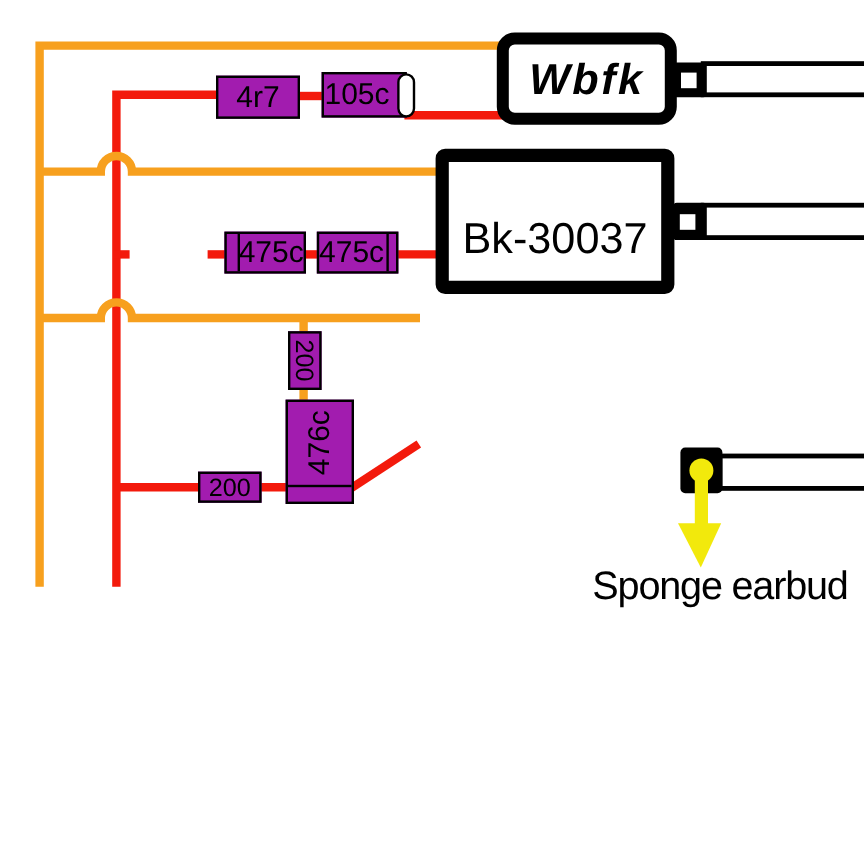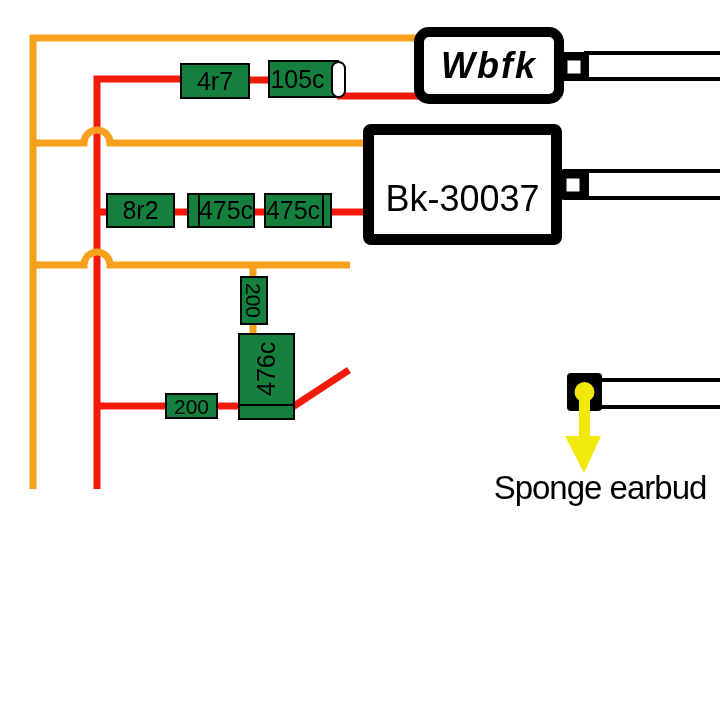--- a/index.html
+++ b/index.html
@@ -9,7 +9,7 @@
   }
   #wires{position:absolute;left:0;top:0;z-index:1;}
   .part{
-    position:absolute;z-index:3;background:#15803d;border:2.4px solid #000;
+    position:absolute;z-index:3;background:#a21caf;border:2.4px solid #000;
     box-sizing:border-box;display:flex;align-items:center;justify-content:center;
     font-size:25px;line-height:1;white-space:nowrap;
   }

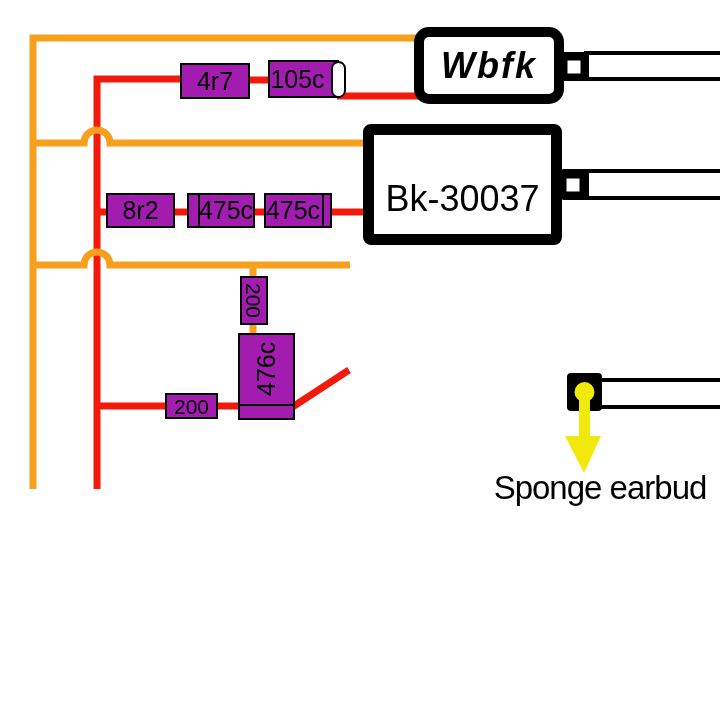--- a/index.html
+++ b/index.html
@@ -108,9 +108,6 @@
     <span>105c</span>
     <span class="pill"></span>
   </div>
-  <div class="part" id="b-8r2">
-    <span>8r2</span>
-  </div>
   <div class="part" id="b-475c1">
     <span class="vline" style="left:9px;"></span>
     <span>475c</span>

